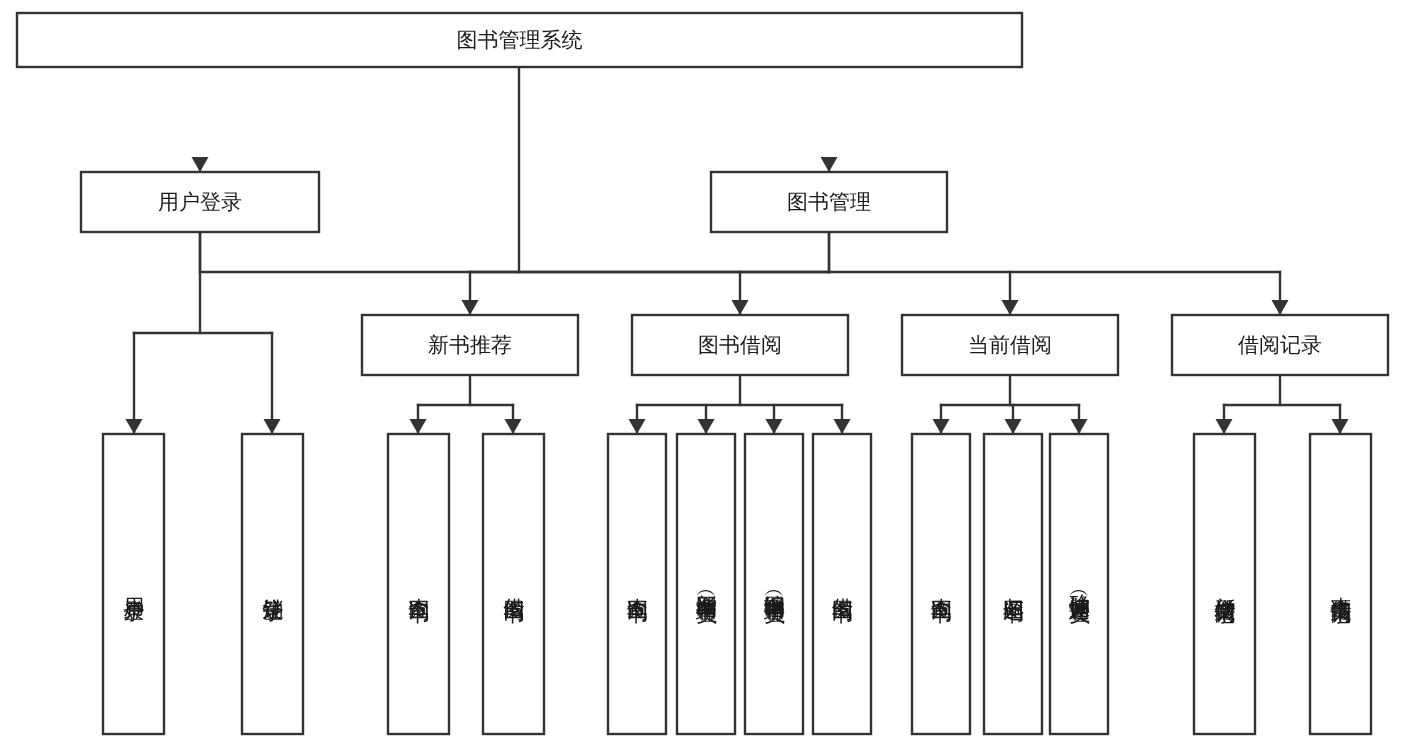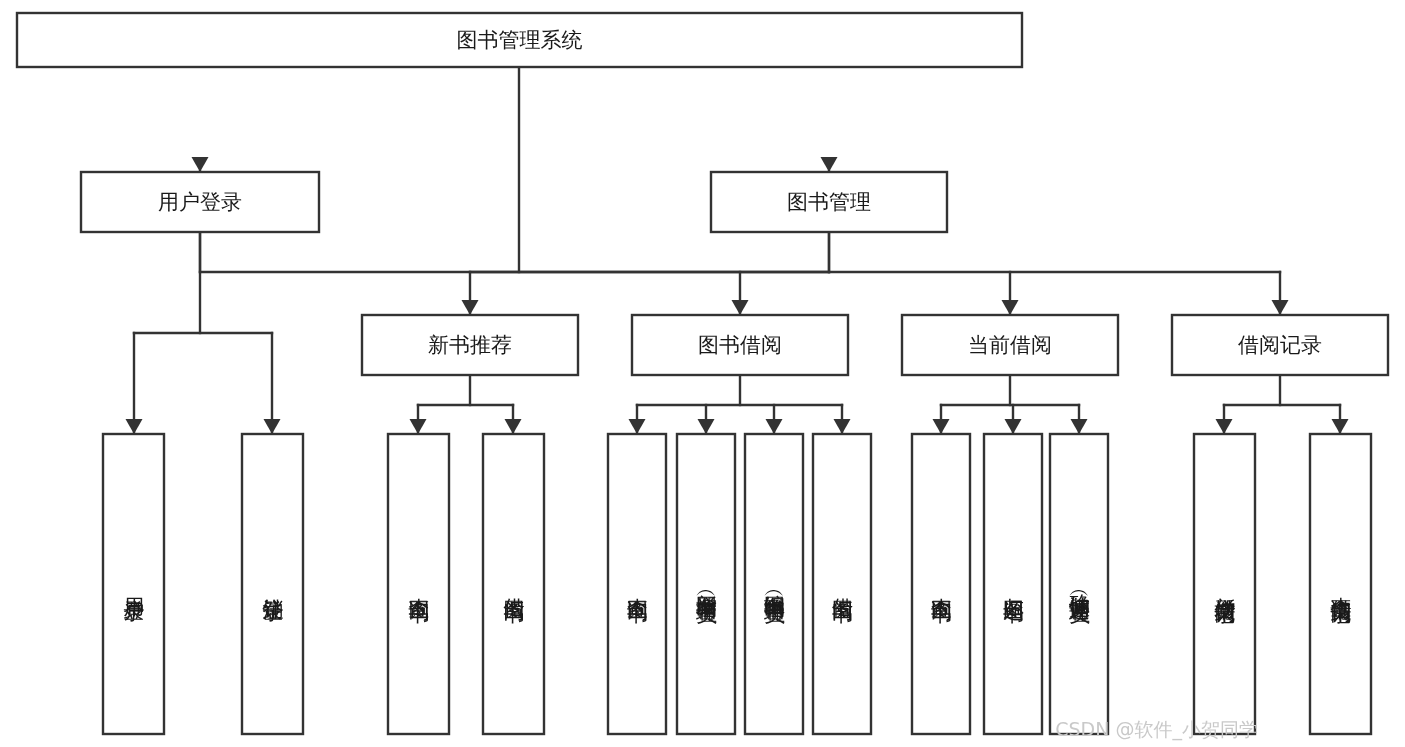--- a/index.html
+++ b/index.html
@@ -243,7 +243,6 @@
         </g>
       </g>
   </svg>
-  <div class="watermark-text">CSDN @软件_小贺同学</div>
 </div>
 
 </body></html>

